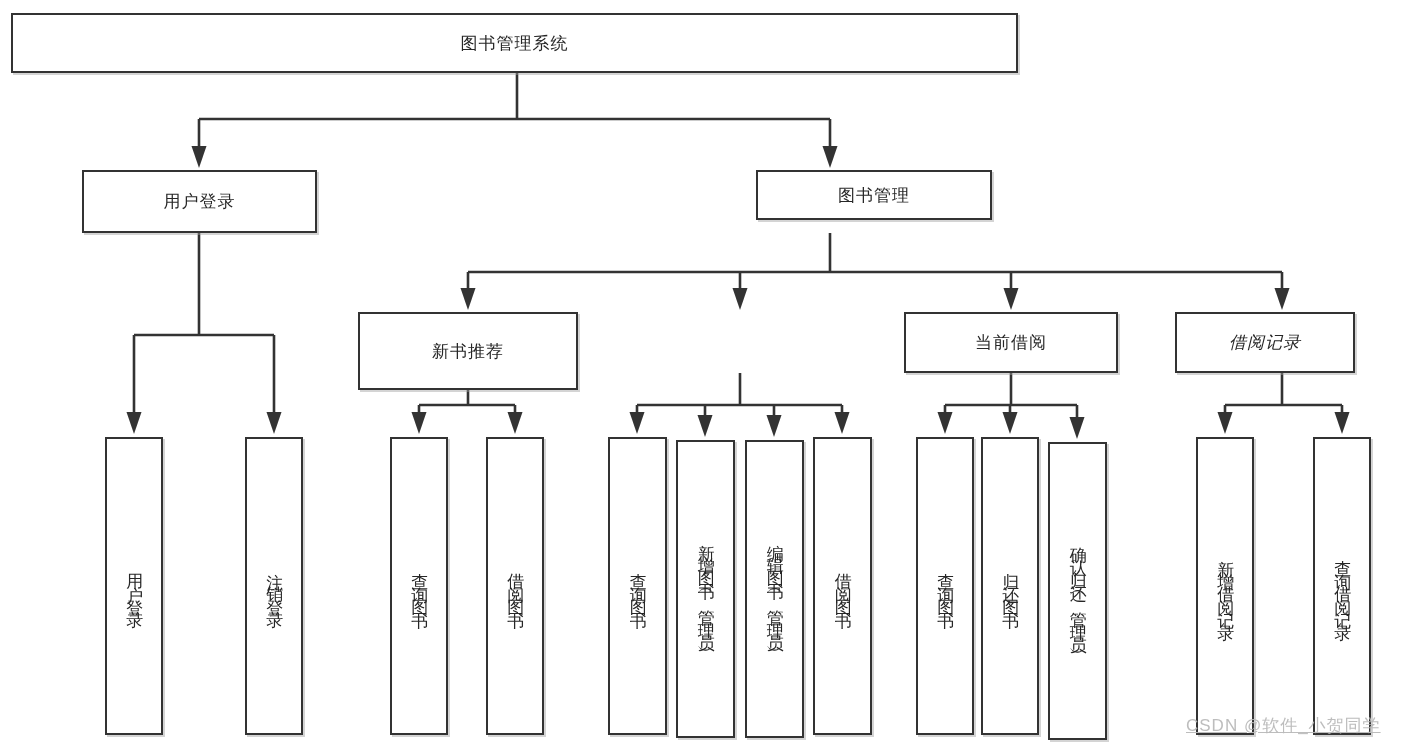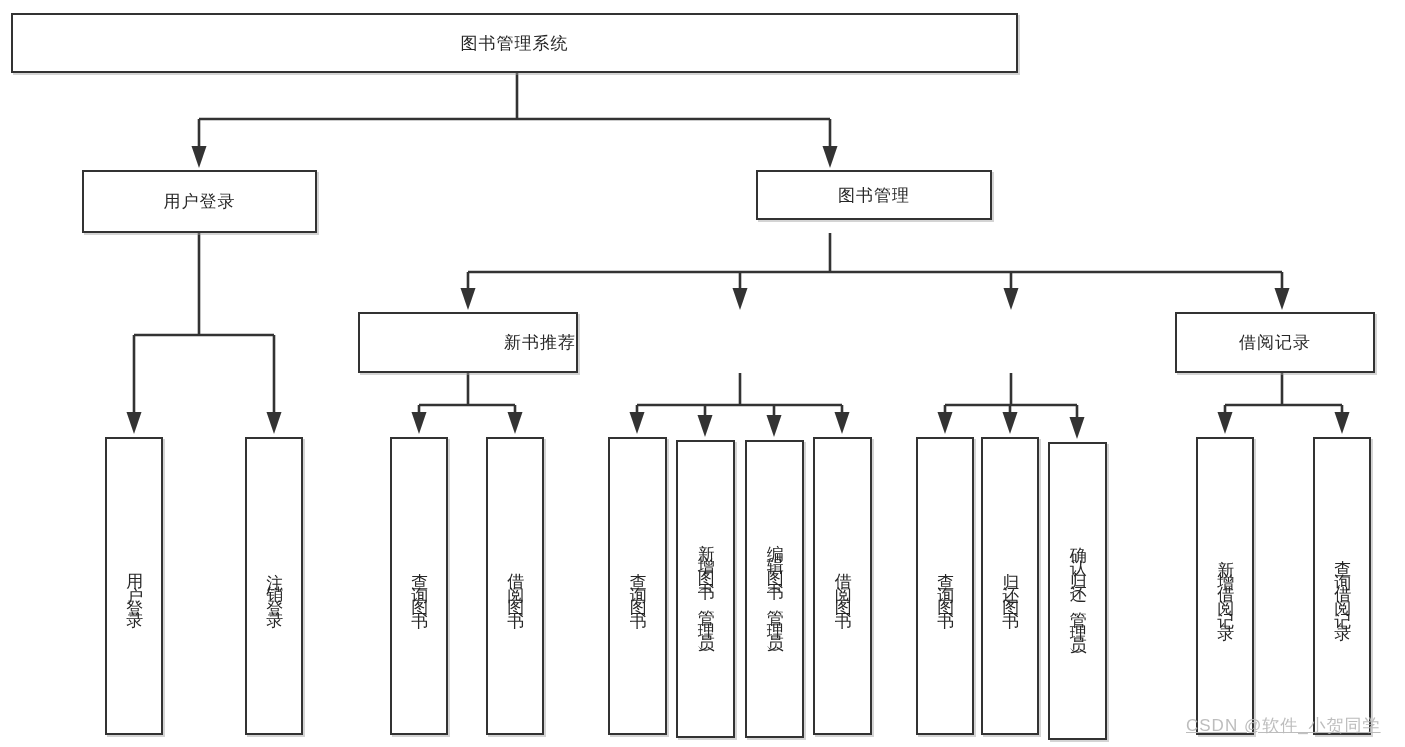--- a/index.html
+++ b/index.html
@@ -106,7 +106,7 @@
     <span>图书管理</span>
   </div>
 
-  <div class="node" style="left:358px; top:312px; width:220px; height:61px;justify-content:flex-end;">
+  <div class="node" style="left:358px; top:312px; width:220px; height:78px;">
     <span>新书推荐</span>
   </div>
   <div class="node" style="left:1175px; top:312px; width:200px; height:61px;">

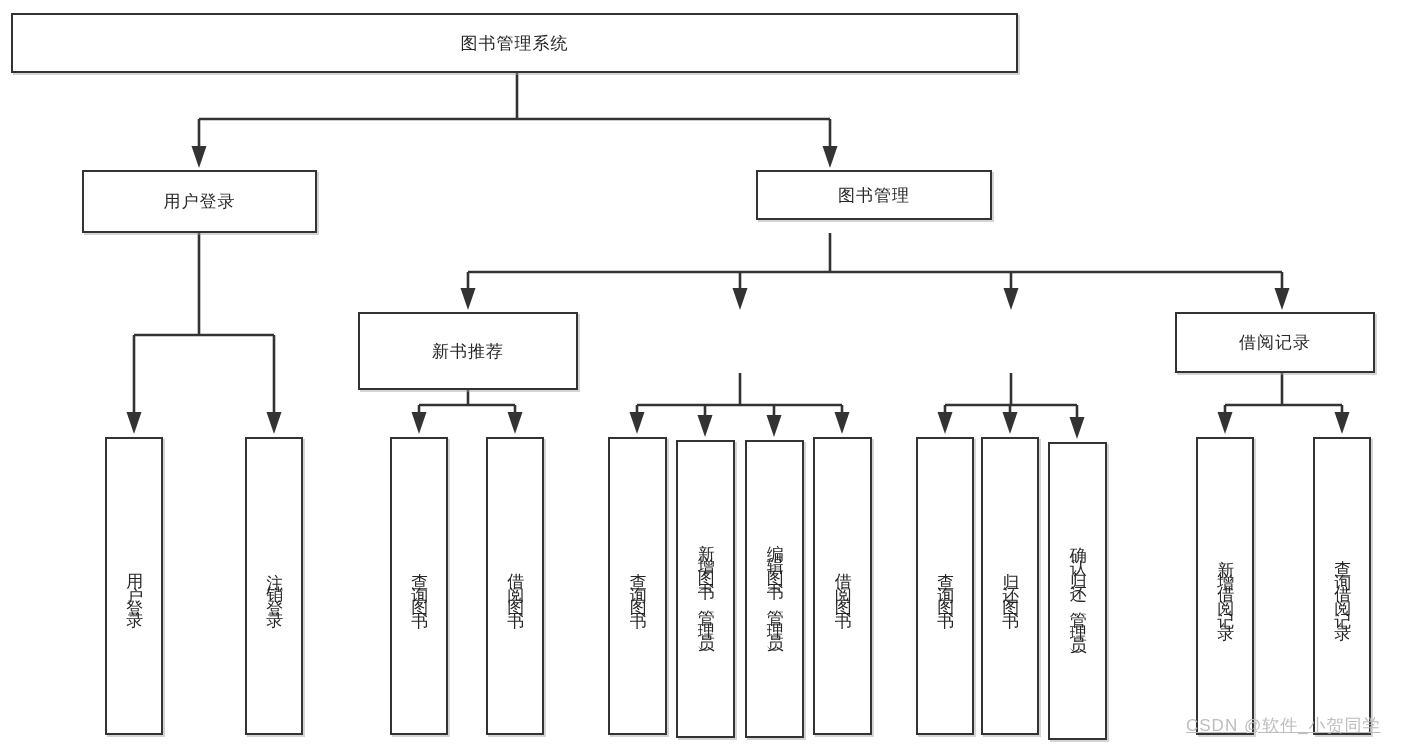--- a/index.html
+++ b/index.html
@@ -109,6 +109,9 @@
   <div class="node" style="left:358px; top:312px; width:220px; height:78px;">
     <span>新书推荐</span>
   </div>
+  <div class="node" style="left:904px; top:312px; width:214px; height:61px;">
+    <span>当前借阅</span>
+  </div>
   <div class="node" style="left:1175px; top:312px; width:200px; height:61px;">
     <span>借阅记录</span>
   </div>

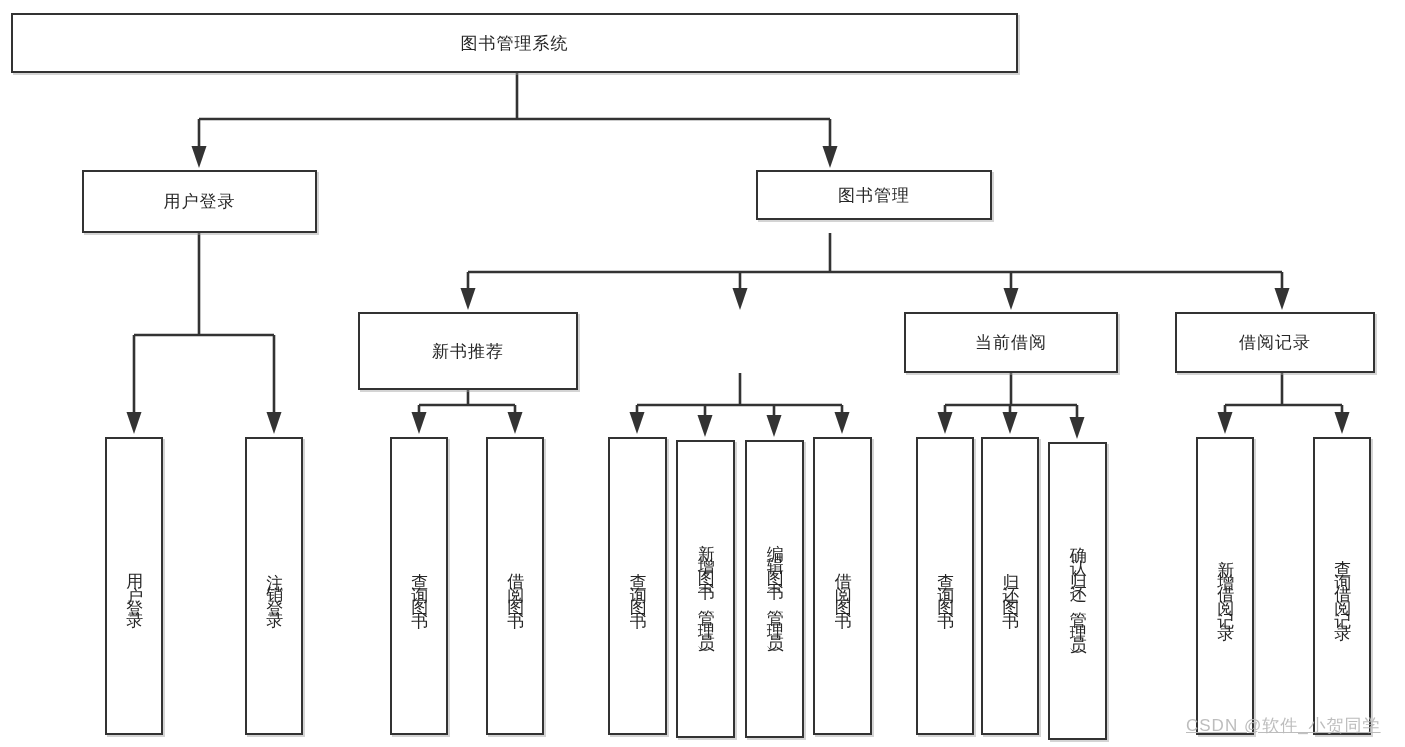--- a/index.html
+++ b/index.html
@@ -112,7 +112,7 @@
   <div class="node" style="left:904px; top:312px; width:214px; height:61px;">
     <span>当前借阅</span>
   </div>
-  <div class="node" style="left:1175px; top:312px; width:200px; height:61px;">
+  <div class="node" style="left:1175px; top:312px; width:180px; height:61px;font-style:italic;">
     <span>借阅记录</span>
   </div>
 

